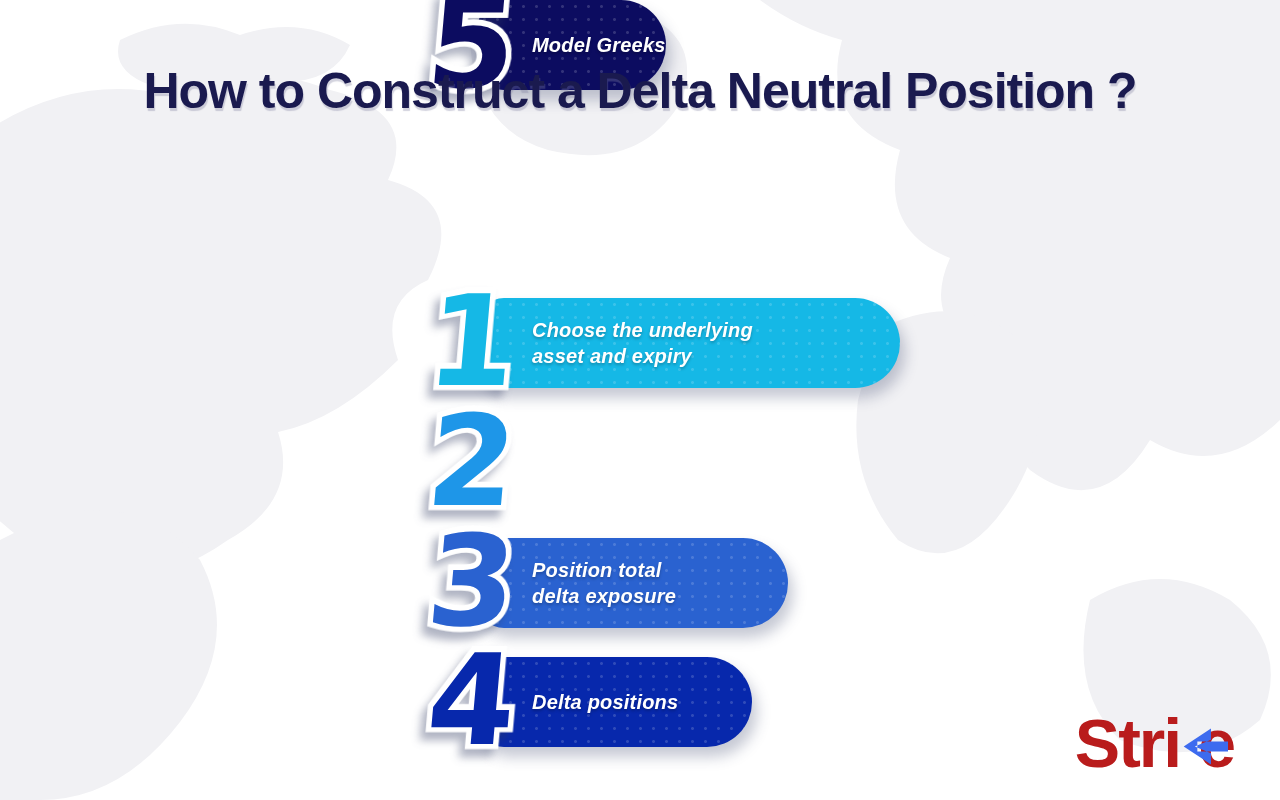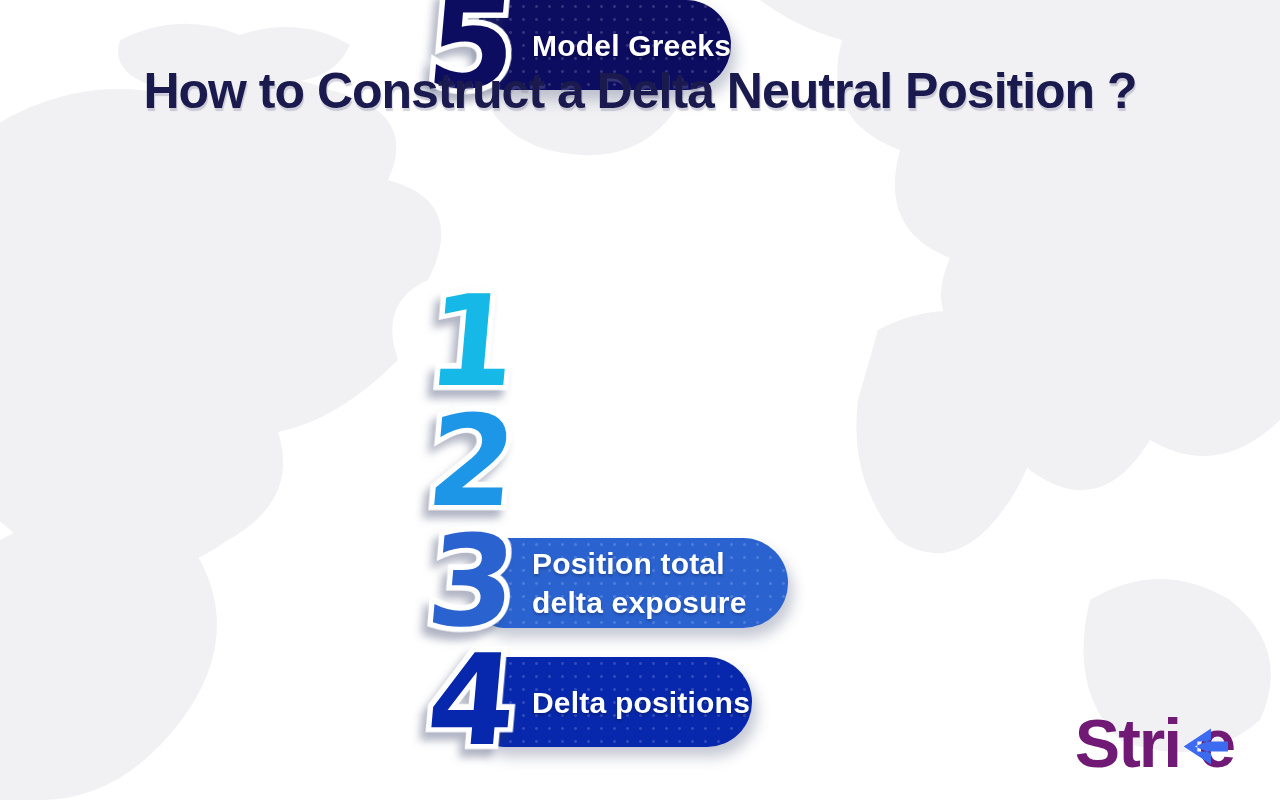--- a/index.html
+++ b/index.html
@@ -52,12 +52,13 @@
   .step:nth-of-type(5) .bar{width:274px;}
   .bar-label{
     color:#ffffff;
-    font-size:30px;
+    font-size:20px;
     font-weight:700;
     line-height:1.3;
     letter-spacing:.2px;
     white-space:pre-line;
     text-shadow:0 2px 3px rgba(0,0,0,.25);
+    font-style:italic;
   }
   .num{
     position:absolute;

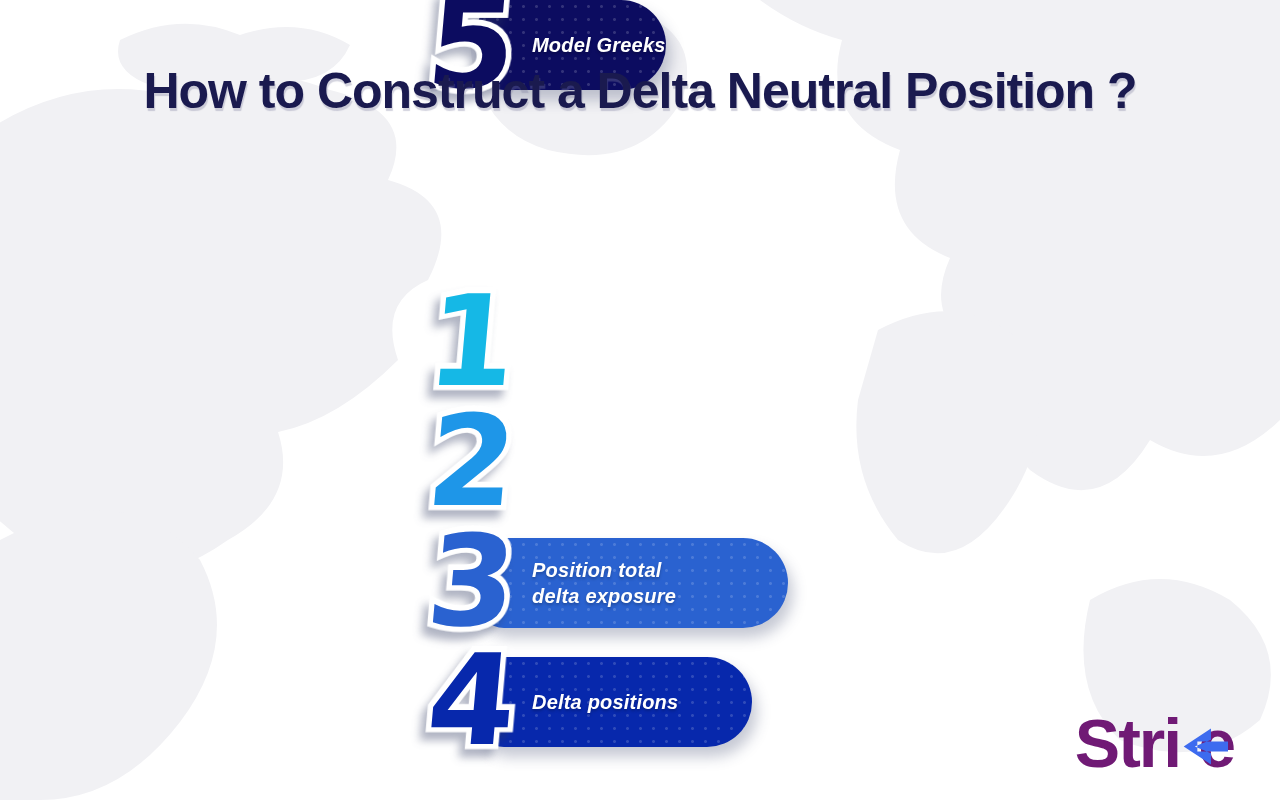--- a/index.html
+++ b/index.html
@@ -118,6 +118,10 @@
   <div class="title" style="color: rgb(26, 26, 79);">How to Construct a Delta Neutral Position ?</div>
 
   <div class="step" style="--c: #15B8E6;">
+    <div class="bar">
+      <span class="bar-label">Choose the underlying
+asset and expiry</span>
+    </div>
     <div class="num">
       <span class="num-outline" aria-hidden="true">1</span>
       <span class="num-fill">1</span>

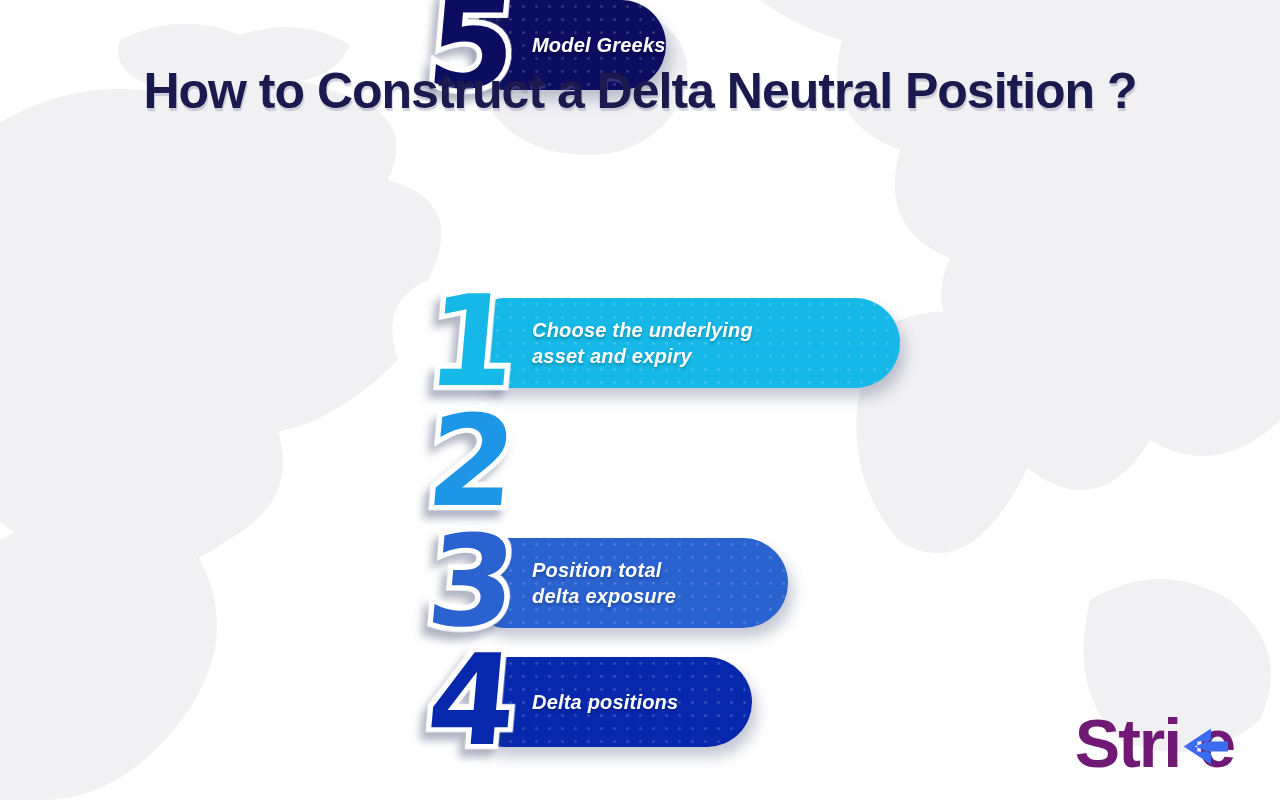--- a/index.html
+++ b/index.html
@@ -166,7 +166,7 @@
     </div>
   </div>
 
-  <div class="logo" style="color: #701a75;">
+  <div class="logo" style="color: #b91c1c;">
     <span class="prefix">Stri</span>
     <svg class="arrow" width="46" height="41" viewBox="0 0 54 48">
       <path d="M34,3 L2,24 L34,45 L34,32 L15,24 L34,16 Z M18,18 H54 V30 H18 Z" fill="#3D6BEF"></path>

